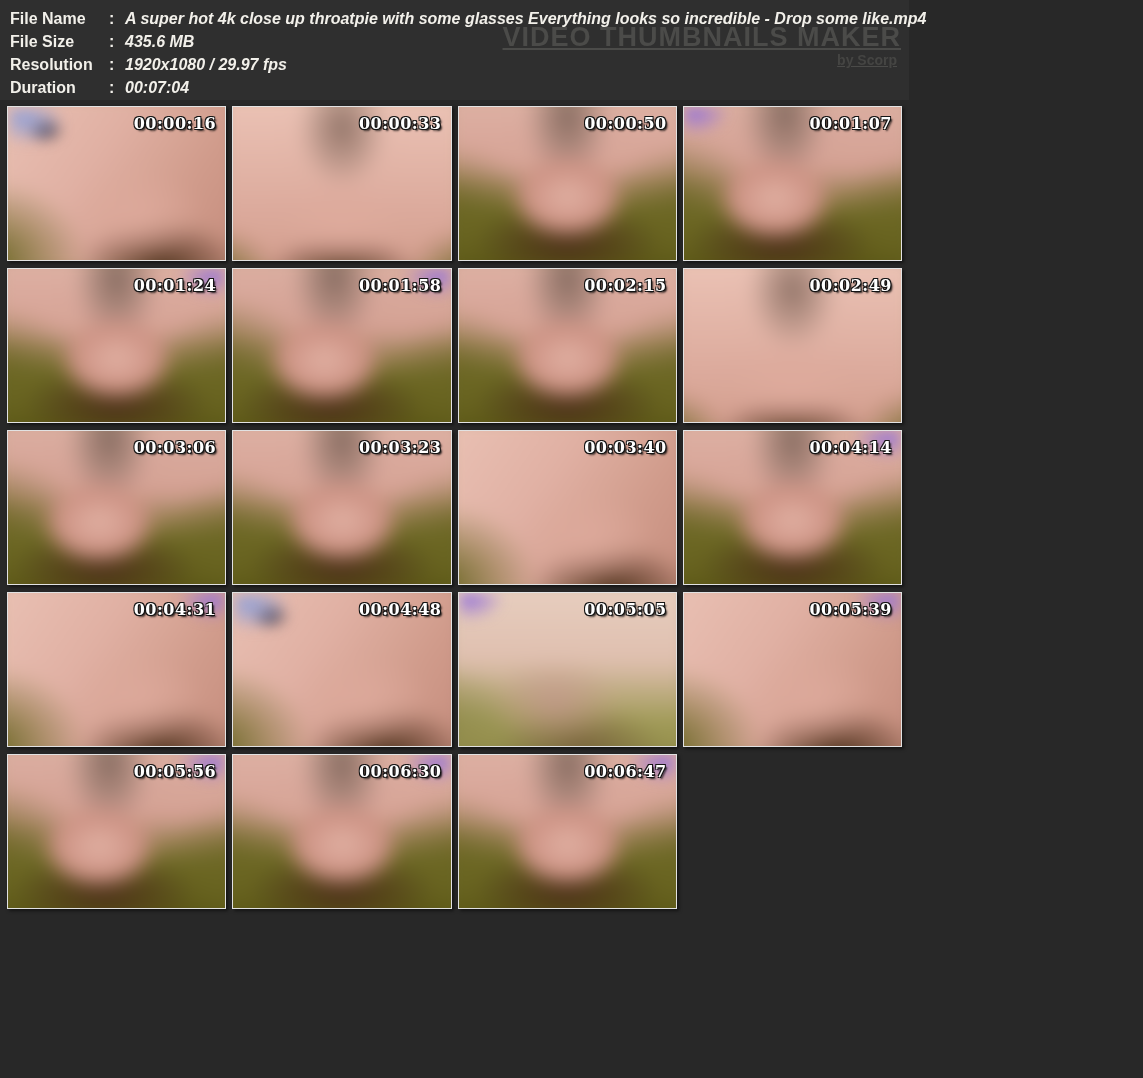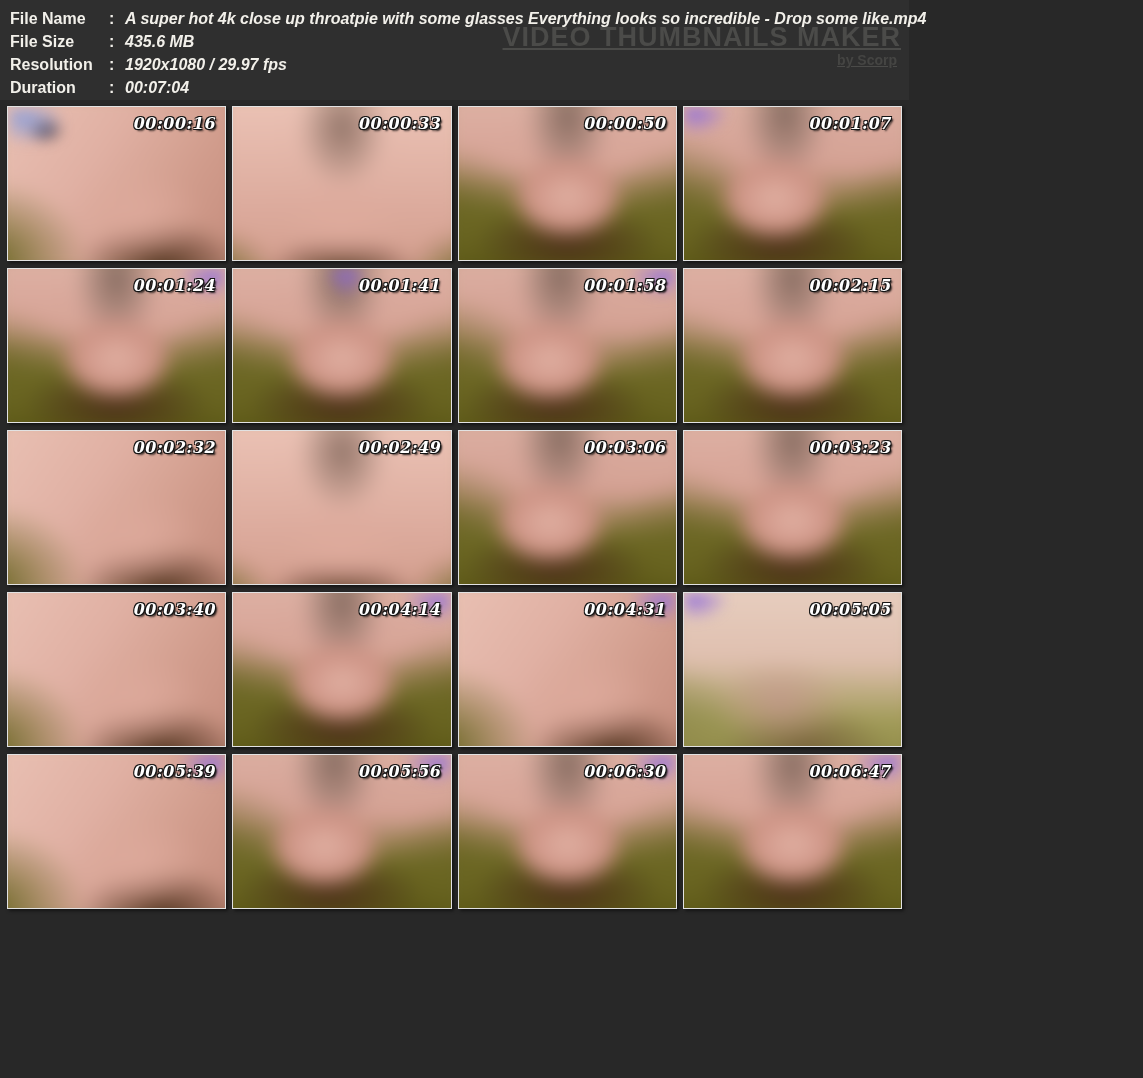--- a/index.html
+++ b/index.html
@@ -37,7 +37,6 @@
     gap: 7px 6px;
     padding: 6px 7px 7px 7px;
     background: #282828;
-    font-style: italic;
   }
   .thumb {
     position: relative;

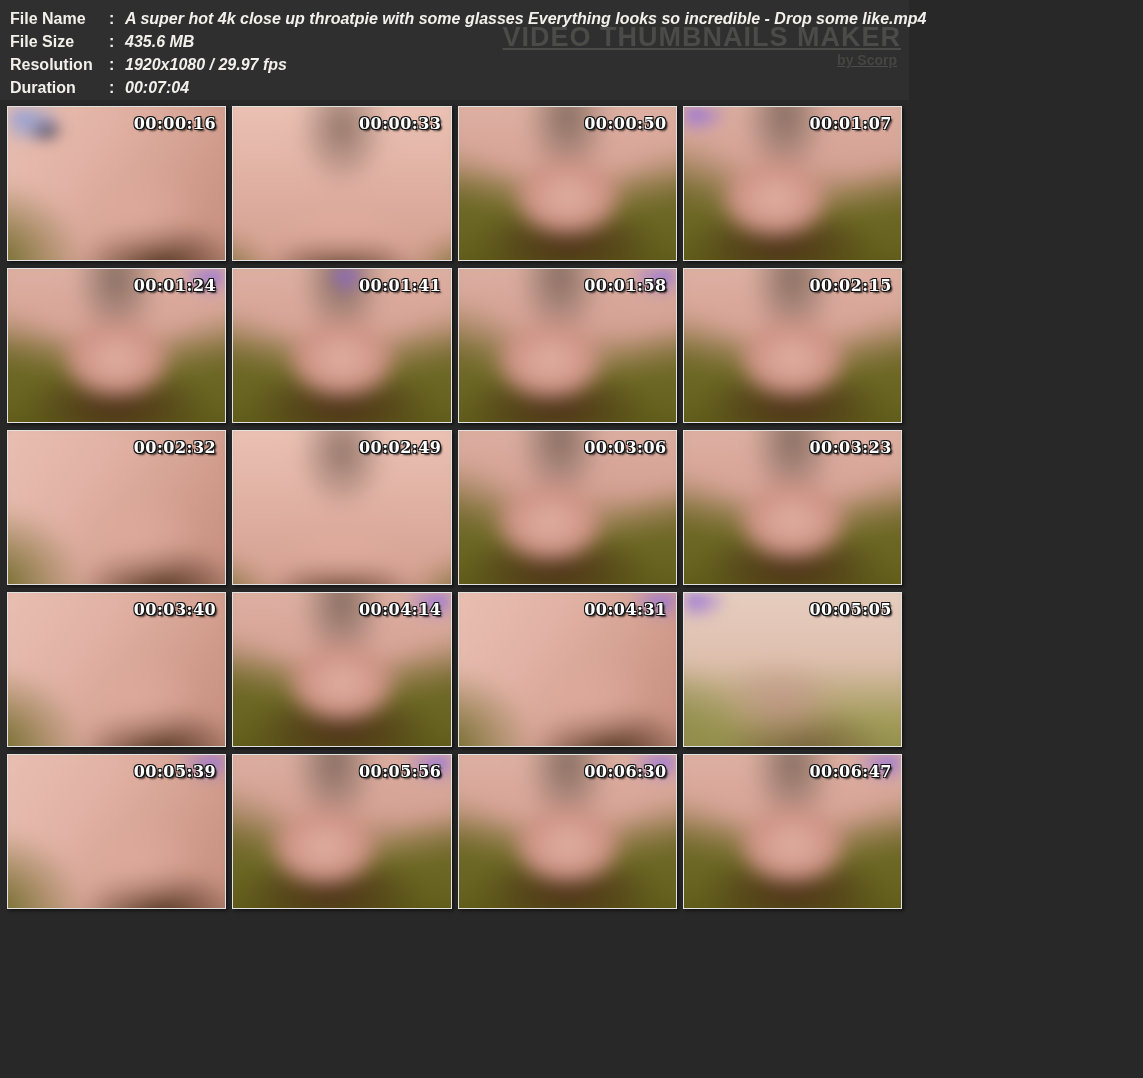--- a/index.html
+++ b/index.html
@@ -168,11 +168,6 @@
         <span class="time">00:01:24</span>
       </div>
       <div class="thumb">
-        <div class="art scene-wide-a"></div>
-        <div class="accent accent-purple-tc"></div>
-        <span class="time">00:01:41</span>
-      </div>
-      <div class="thumb">
         <div class="art scene-wide-b"></div>
         <div class="accent accent-purple-tr"></div>
         <span class="time">00:01:58</span>

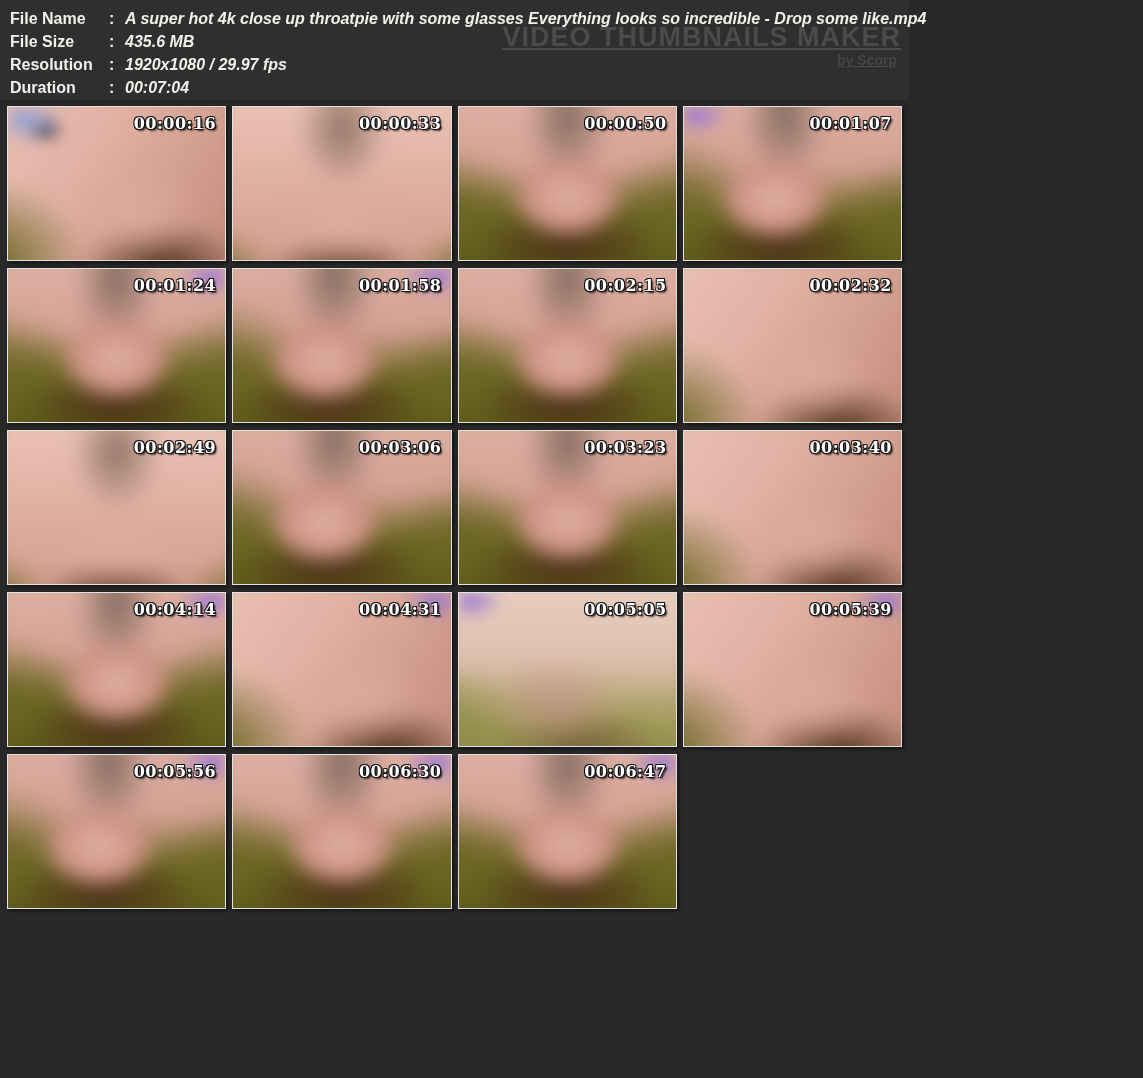--- a/index.html
+++ b/index.html
@@ -177,10 +177,6 @@
         <span class="time">00:02:15</span>
       </div>
       <div class="thumb">
-        <div class="art scene-closeup-a"></div>
-        <span class="time">00:02:32</span>
-      </div>
-      <div class="thumb">
         <div class="art scene-closeup-b"></div>
         <span class="time">00:02:49</span>
       </div>

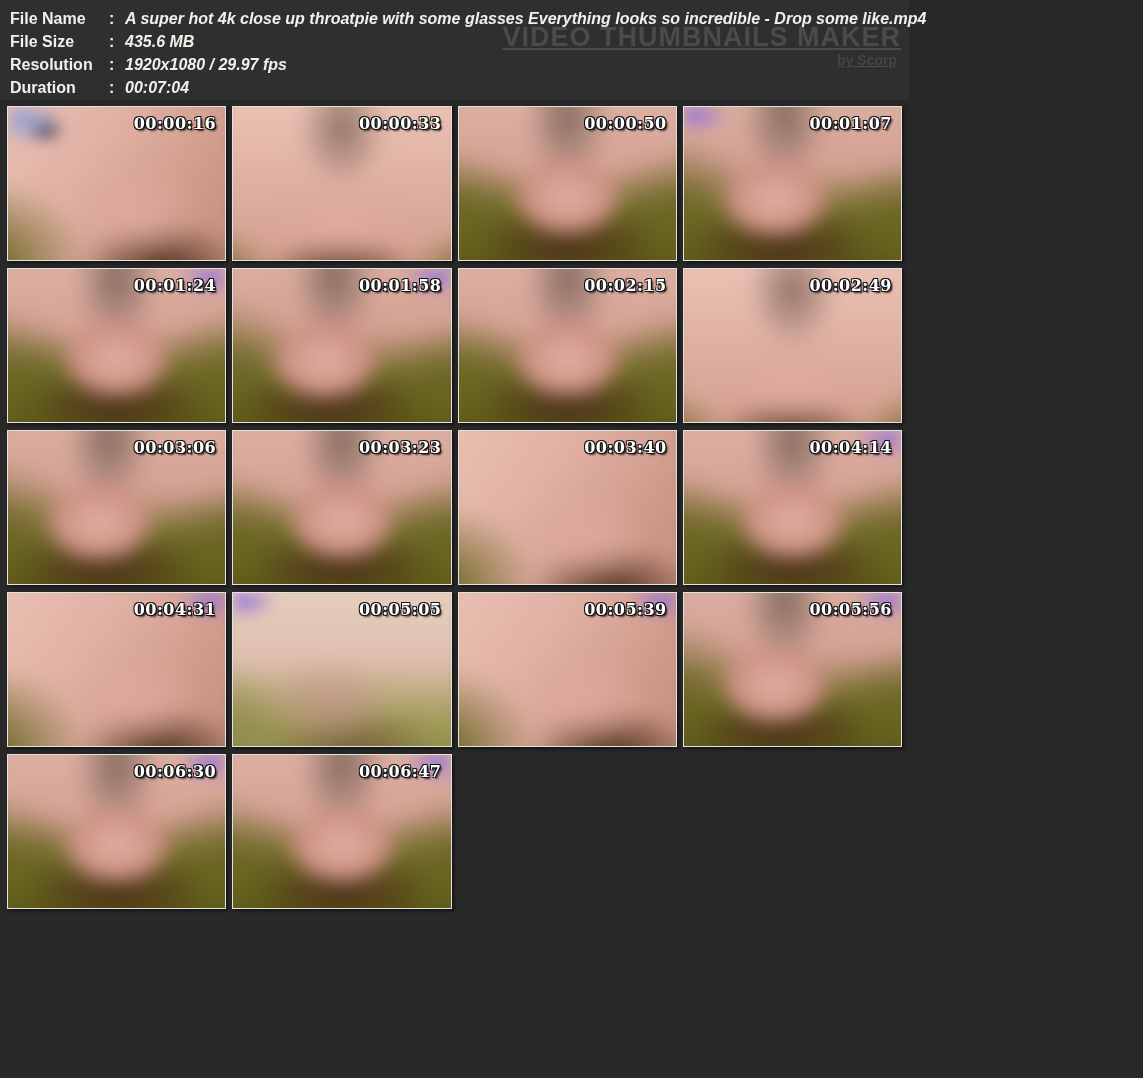--- a/index.html
+++ b/index.html
@@ -203,6 +203,11 @@
         <span class="time">00:04:31</span>
       </div>
       <div class="thumb">
+        <div class="art scene-closeup-a"></div>
+        <div class="accent accent-blue-tl"></div>
+        <span class="time">00:04:48</span>
+      </div>
+      <div class="thumb">
         <div class="art scene-pale"></div>
         <div class="accent accent-purple-tl"></div>
         <span class="time">00:05:05</span>

